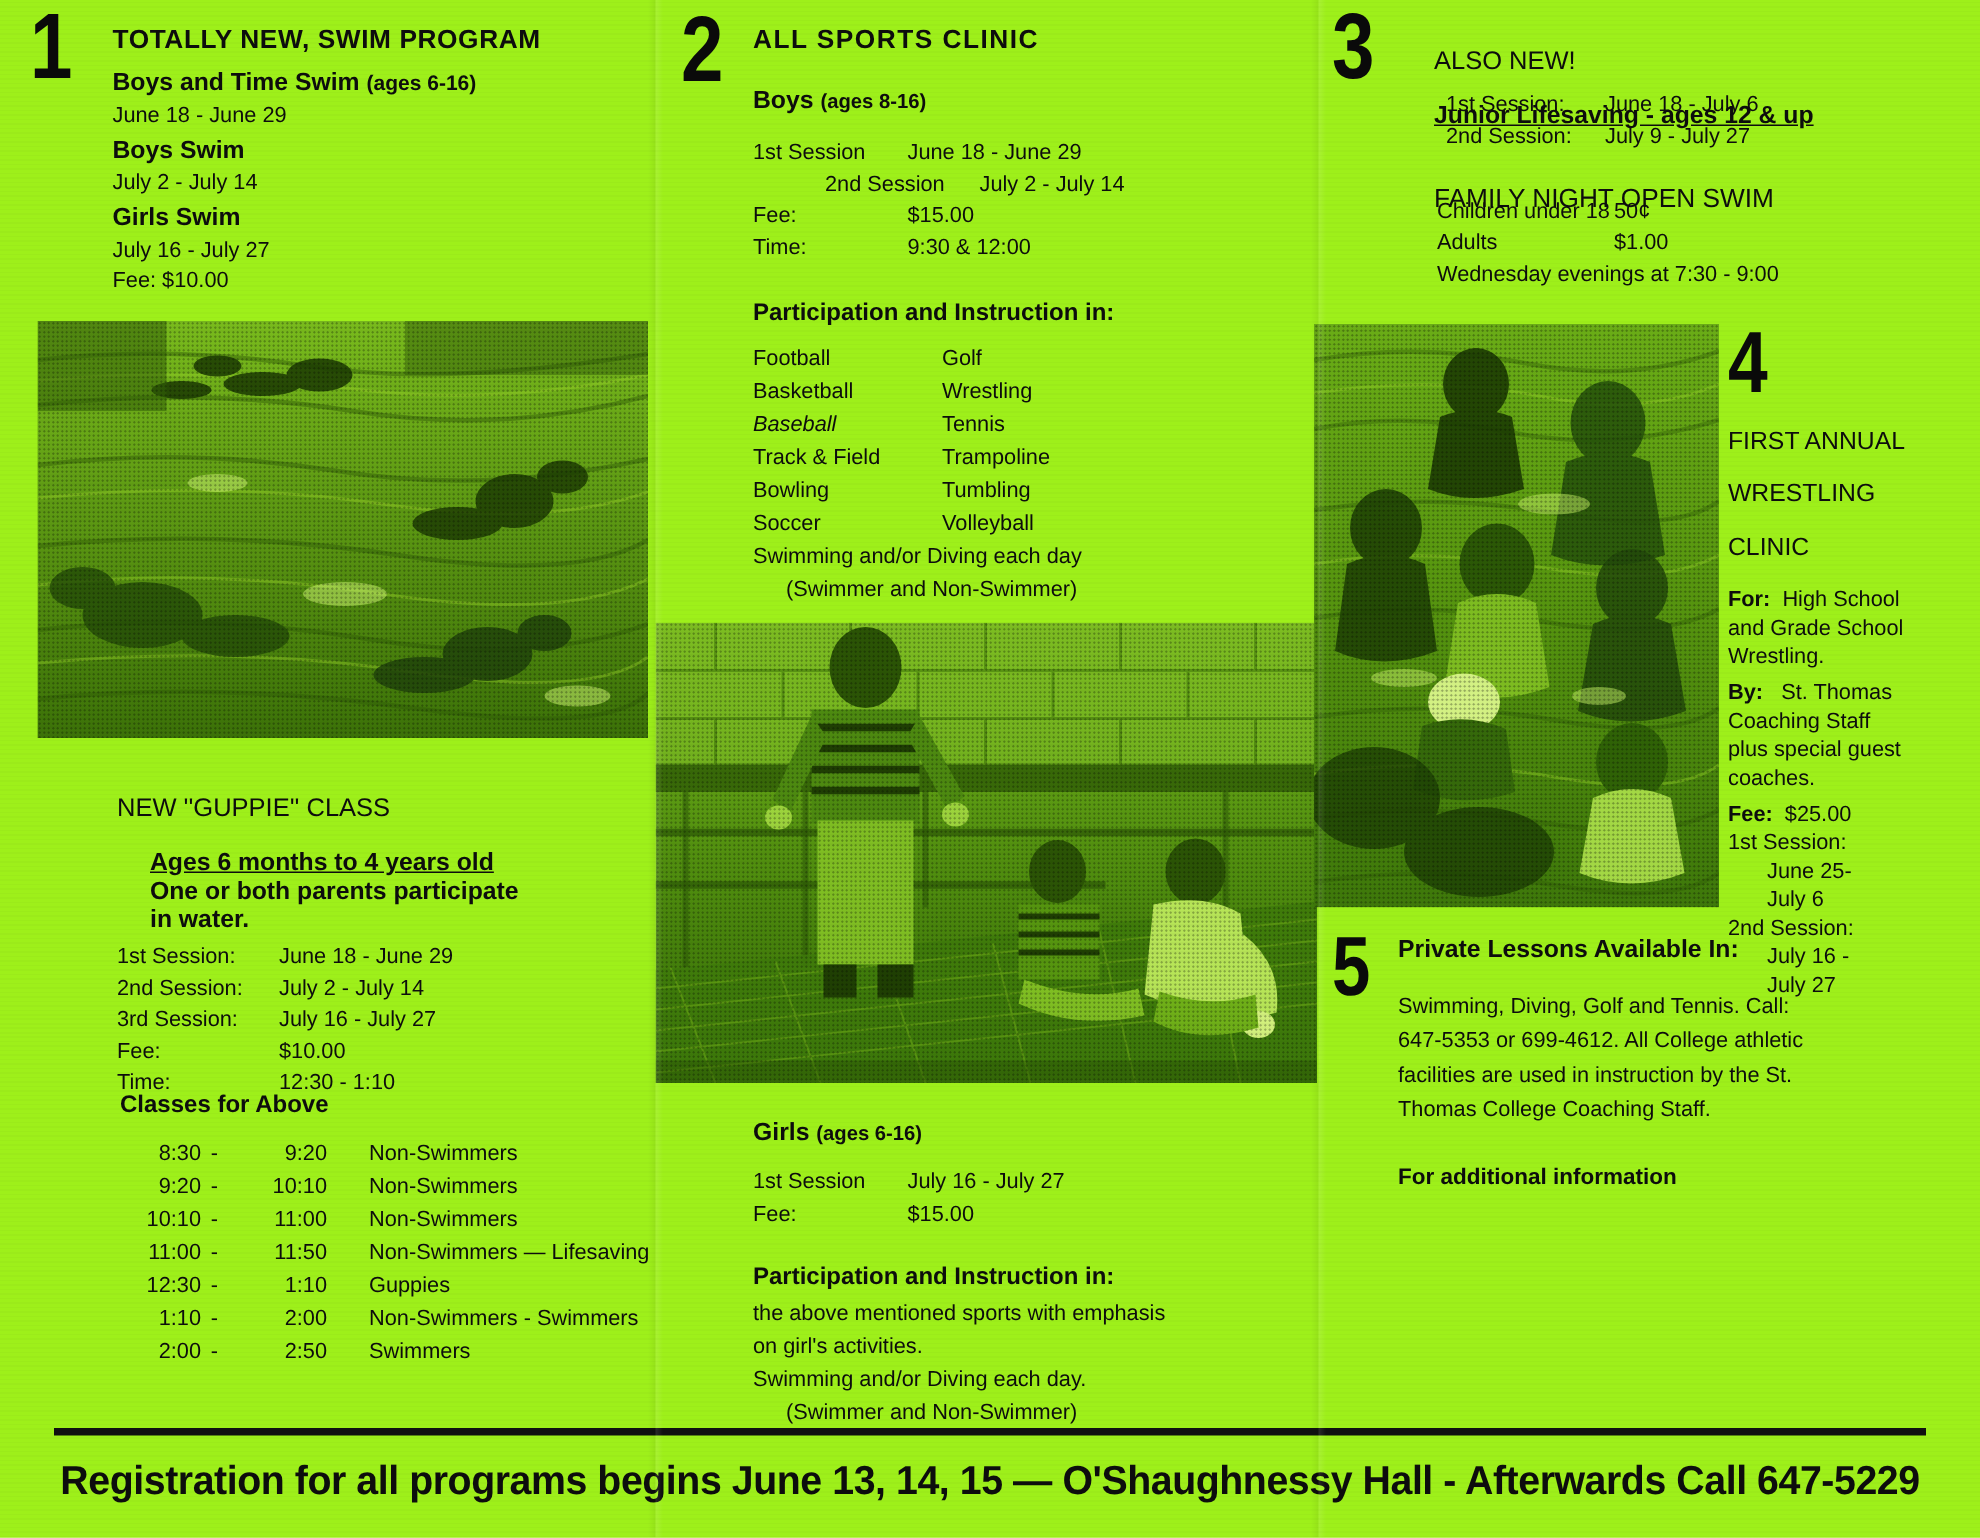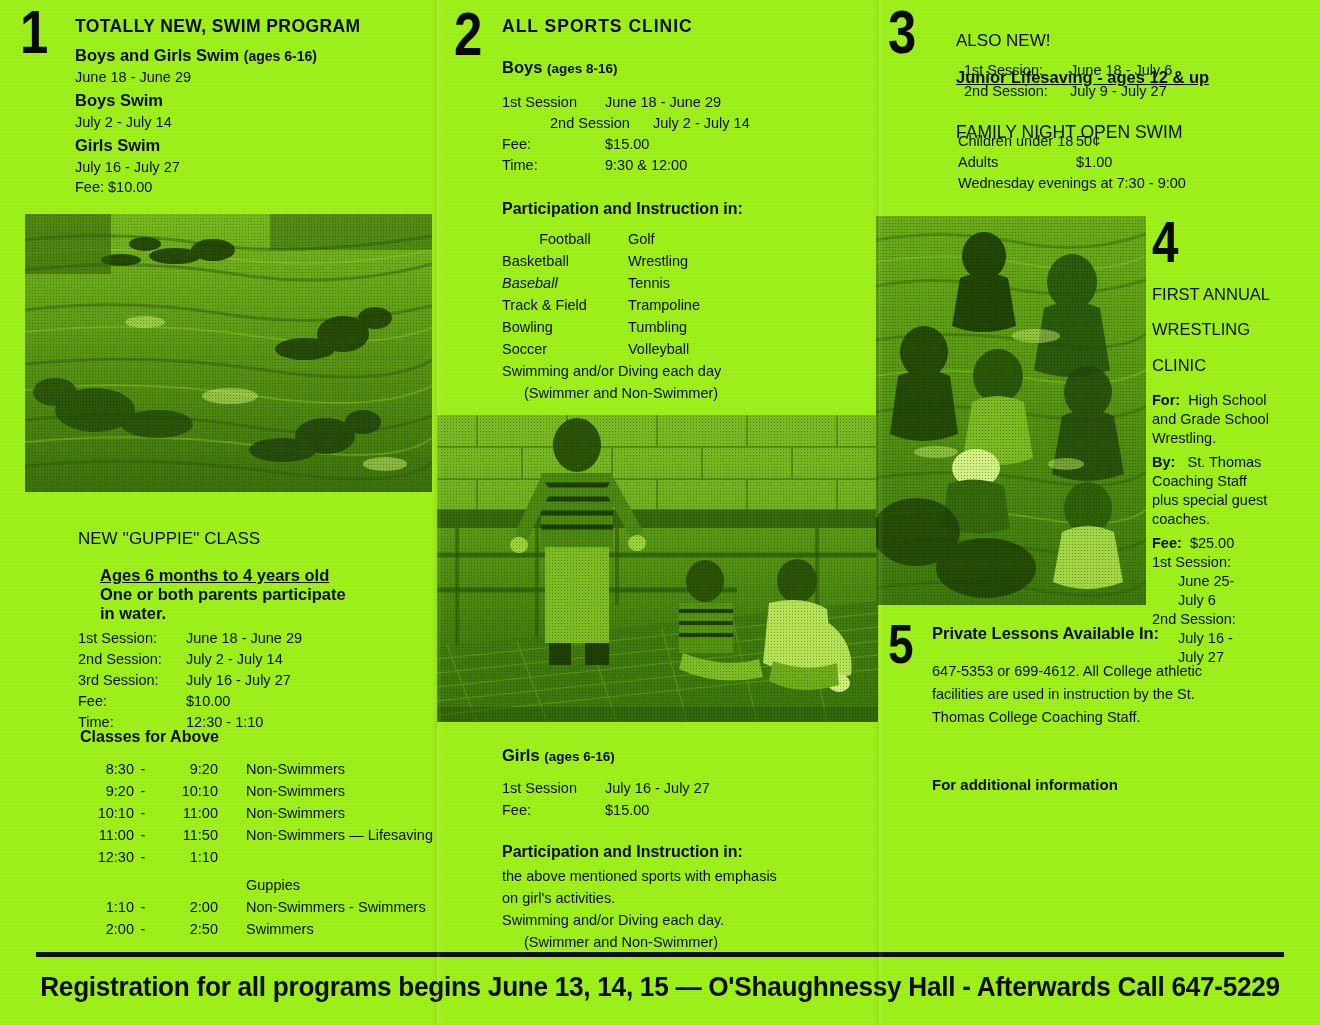--- a/index.html
+++ b/index.html
@@ -88,7 +88,7 @@
 
   <div style="position:absolute;left:75px;top:46px;">
     <p class="sub">
-      <span>Boys and Girls Swim</span>
+      <span>Boys and Time Swim</span>
       <span style="font-size:14px;">(ages 6-16)</span>
     </p>
     <p class="line" style="margin-top:4px;">June 18 - June 29</p>

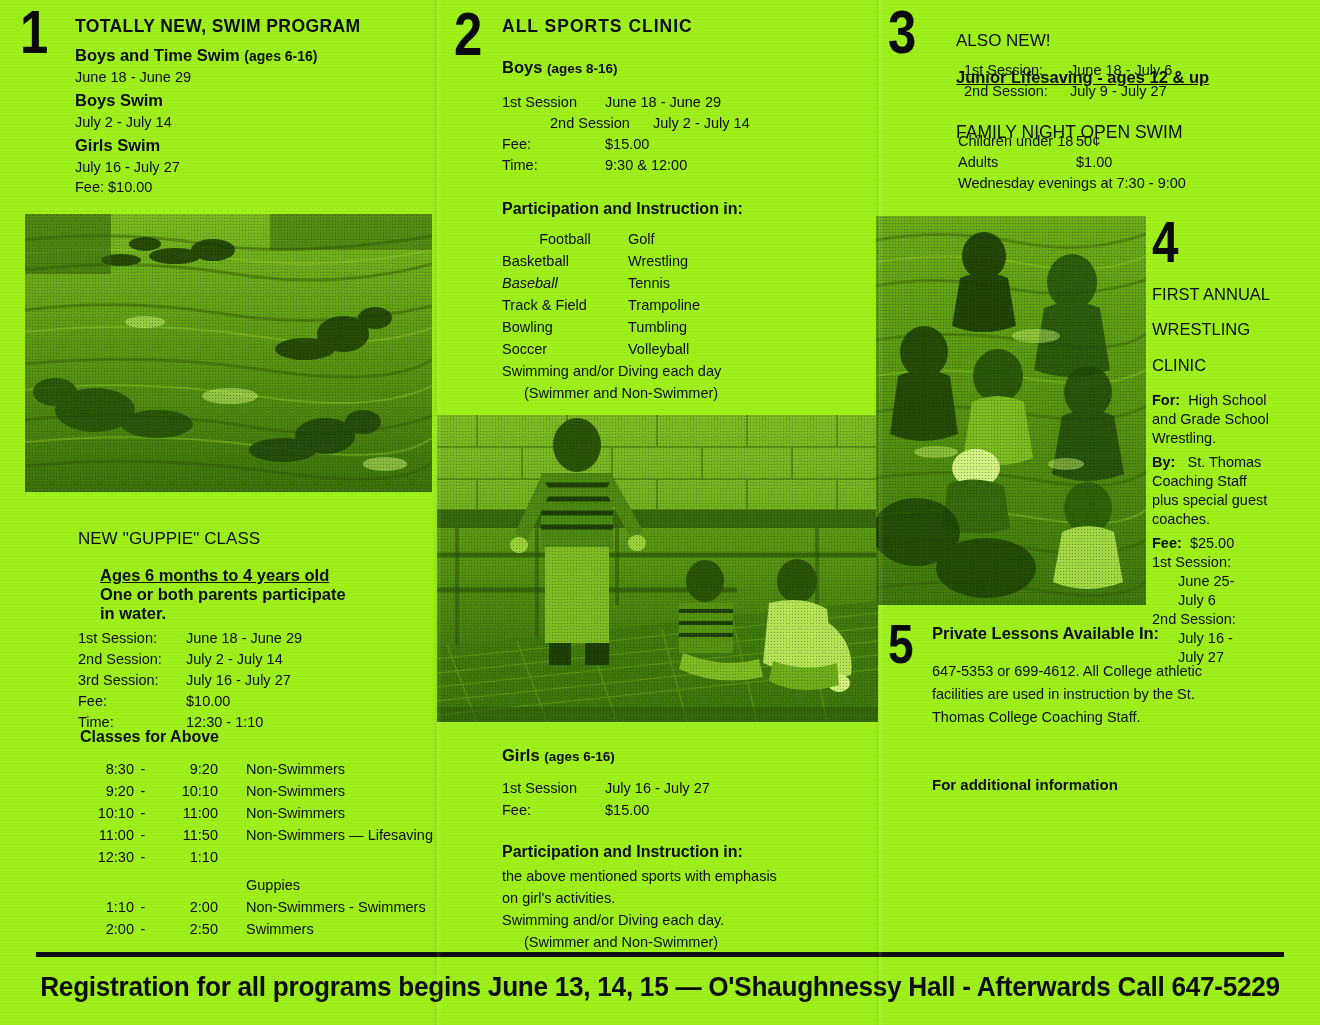--- a/index.html
+++ b/index.html
@@ -213,7 +213,7 @@
   <p class="sub" style="position:absolute;left:62px;top:200px;font-size:16px;">Participation and Instruction in:</p>
 
   <div style="position:absolute;left:62px;top:228px;">
-    <div class="row" style="line-height:22px;text-align:center;">
+    <div class="row" style="line-height:22px;">
       <span style="width:126px;">Football</span>
       <span>Golf</span>
     </div>

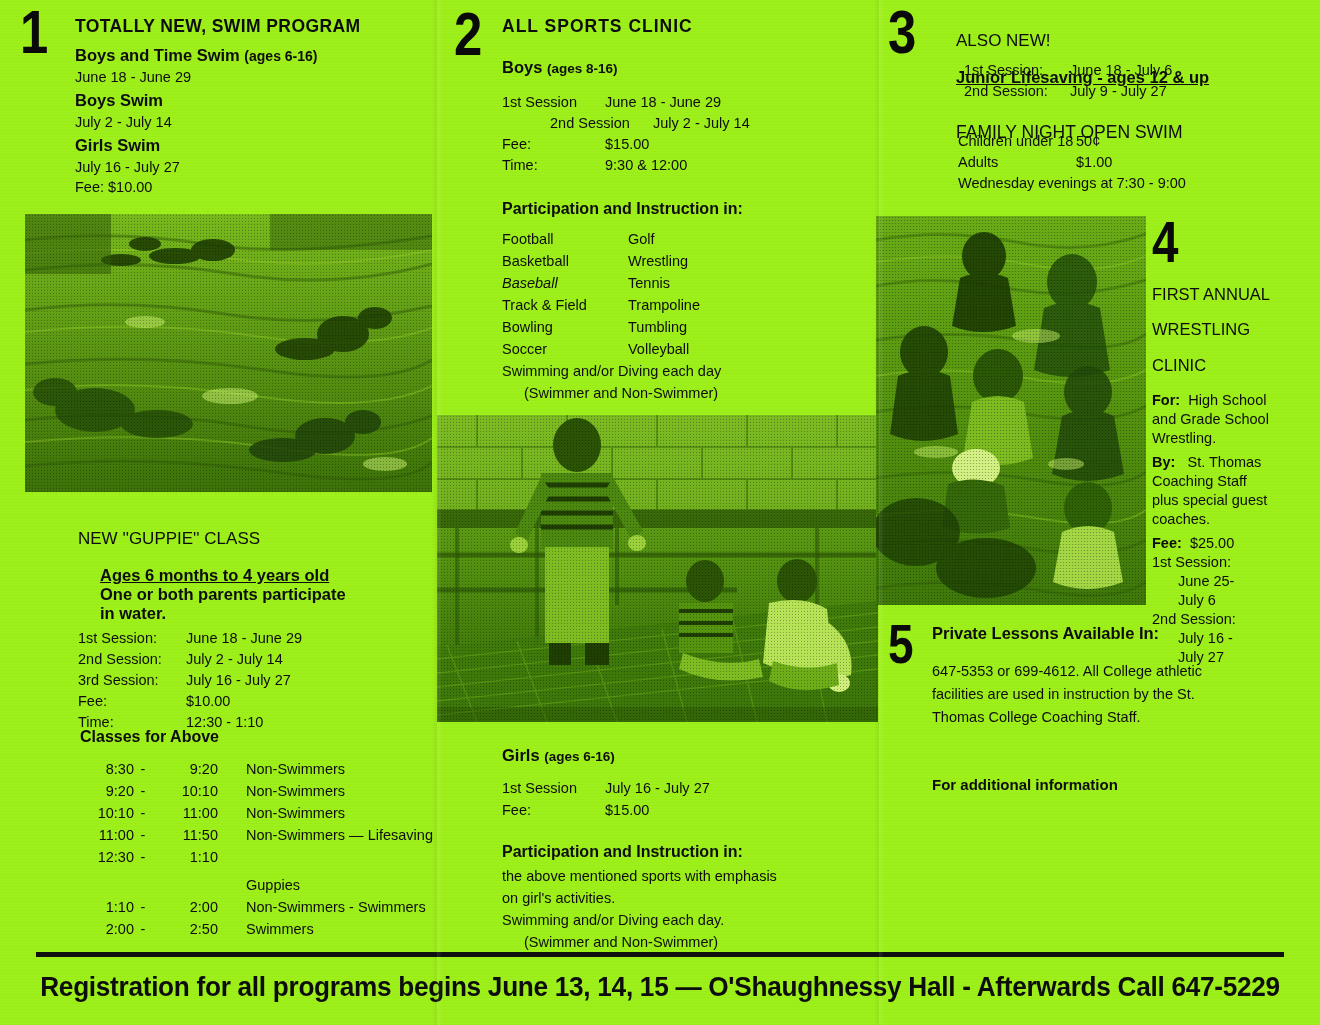--- a/index.html
+++ b/index.html
@@ -341,6 +341,7 @@
   <p class="sub" style="position:absolute;left:52px;top:624px;font-size:16.5px;">Private Lessons Available In:</p>
 
   <div style="position:absolute;left:52px;top:660px;">
+    <p class="line" style="line-height:23px;">Swimming, Diving, Golf and Tennis. Call:</p>
     <p class="line" style="line-height:23px;">647-5353 or 699-4612. All College athletic</p>
     <p class="line" style="line-height:23px;">facilities are used in instruction by the St.</p>
     <p class="line" style="line-height:23px;">Thomas College Coaching Staff.</p>

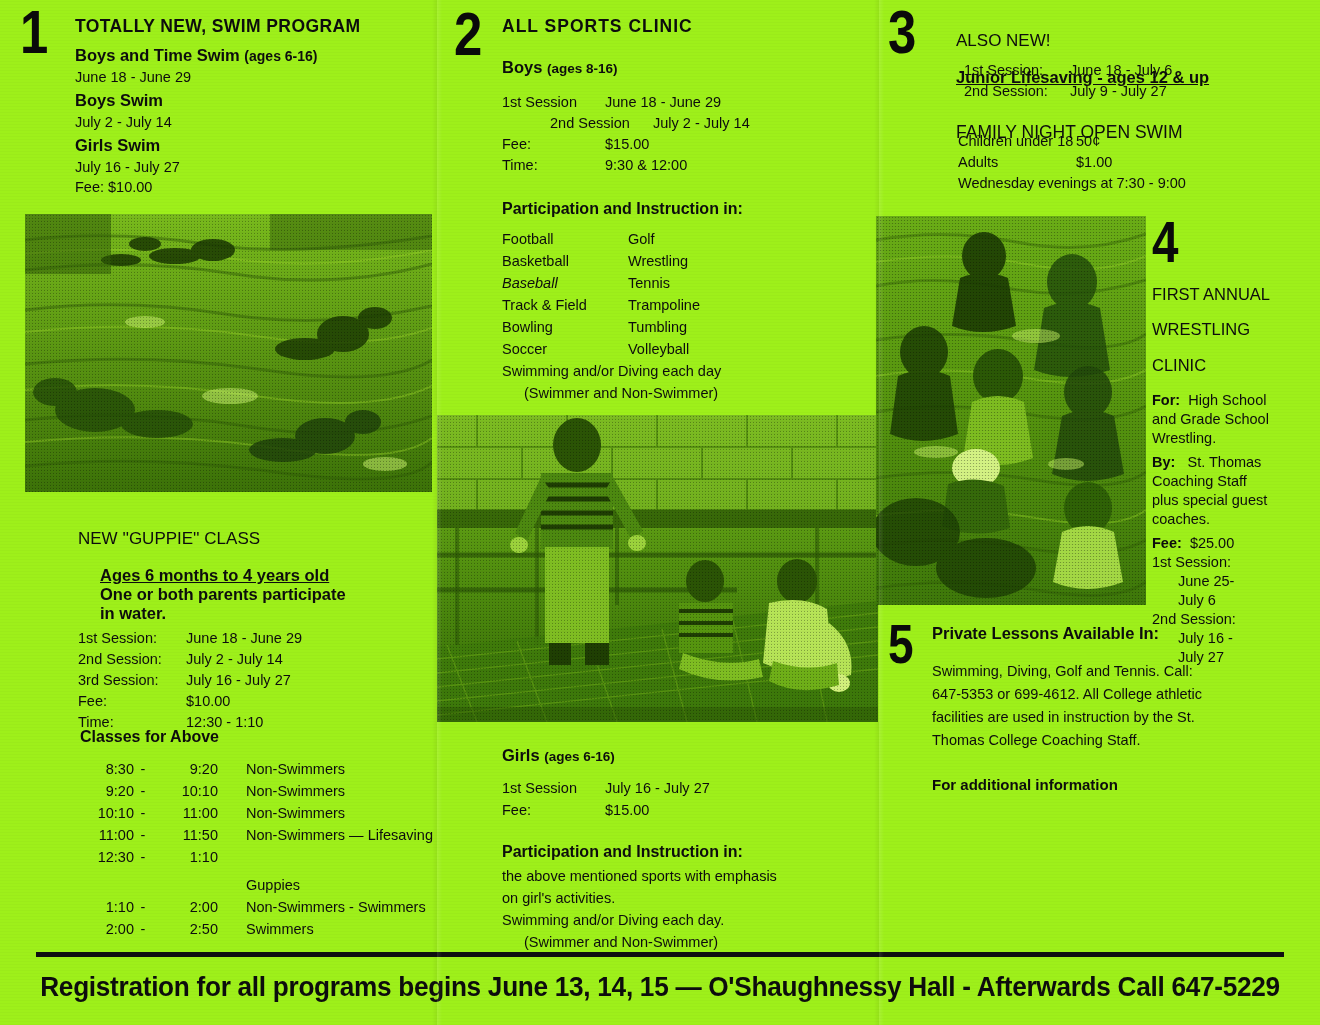--- a/index.html
+++ b/index.html
@@ -161,7 +161,7 @@
         <span style="width:54px;text-align:right;">12:30</span>
         <span style="width:18px;text-align:center;">-</span>
         <span style="width:66px;text-align:right;">1:10</span>
-        <span style="padding-left:28px;margin-top:28px;">Guppies</span>
+        <span style="padding-left:28px;">Guppies</span>
       </div>
       <div class="row" style="line-height:22px;">
         <span style="width:54px;text-align:right;">1:10</span>

